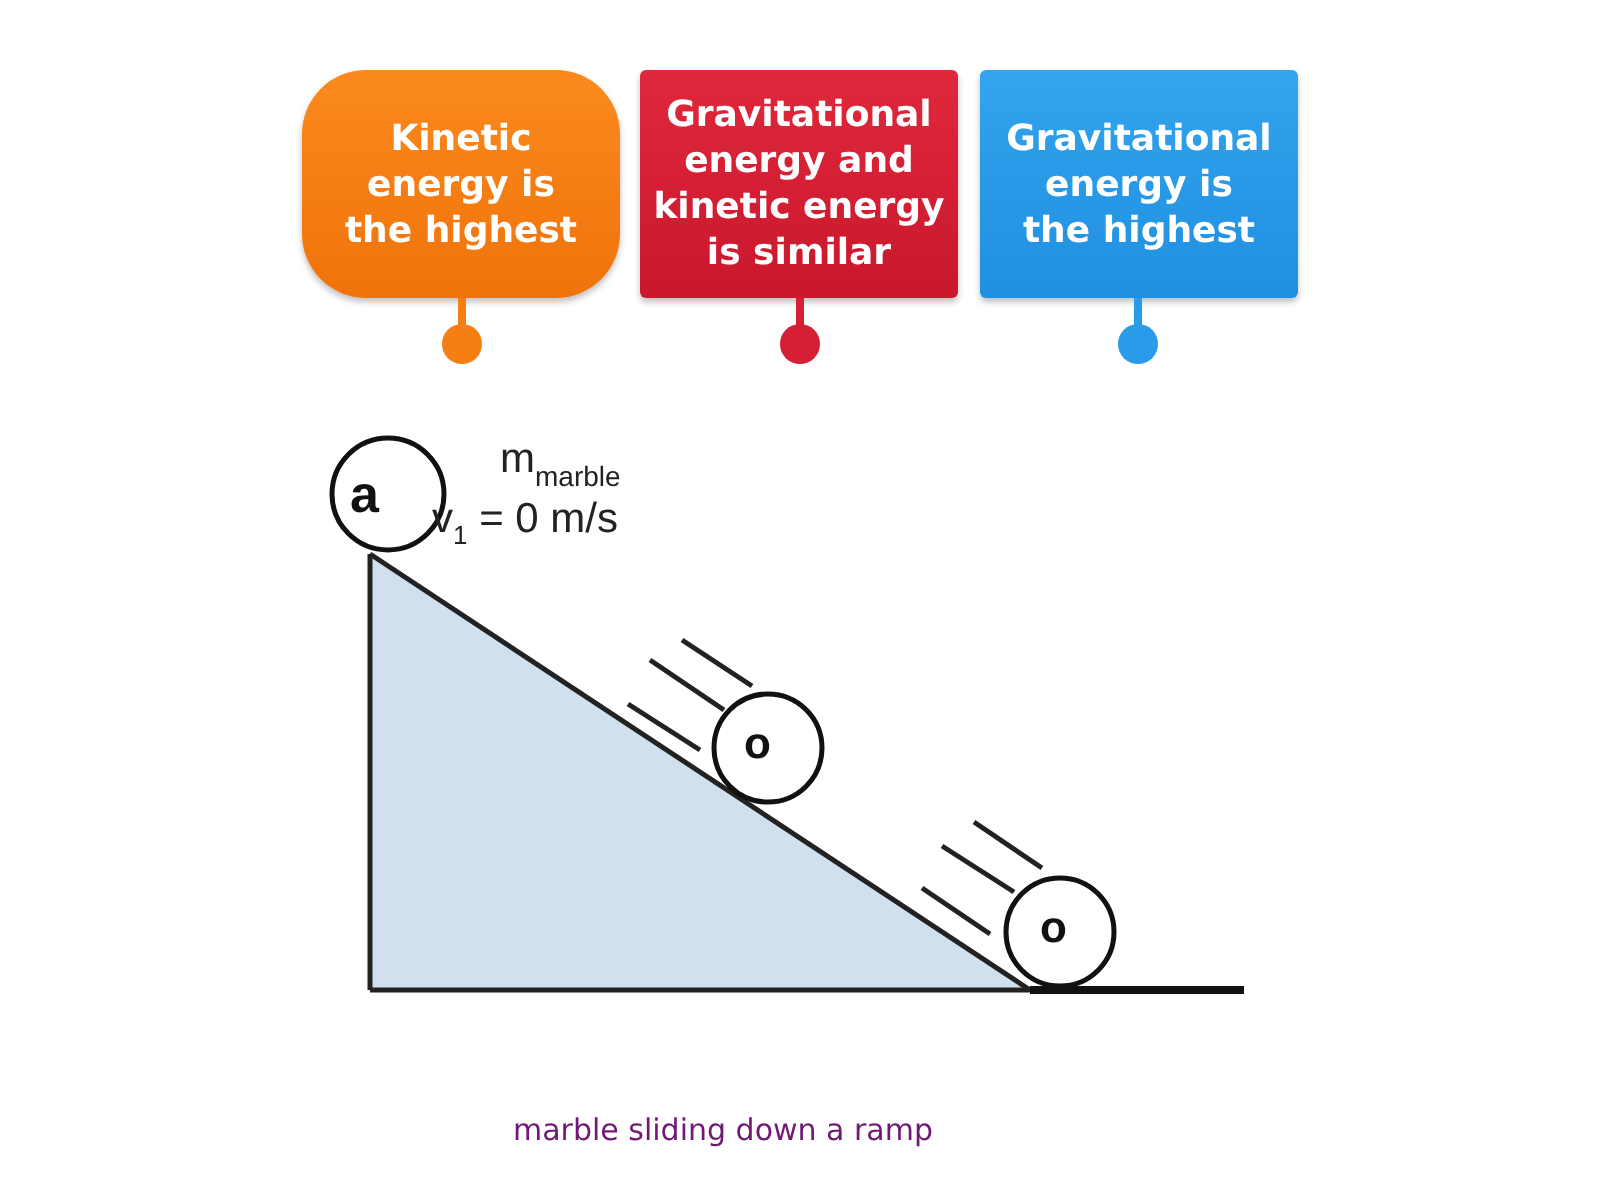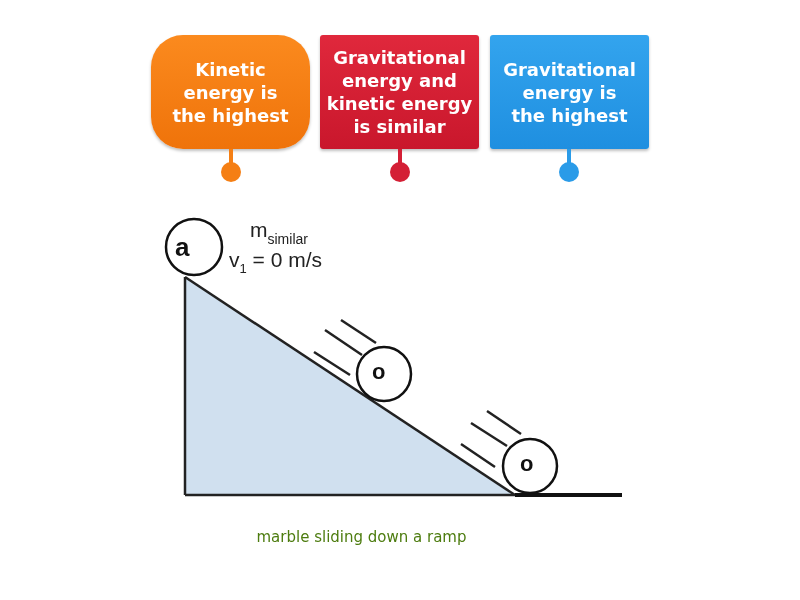--- a/index.html
+++ b/index.html
@@ -90,7 +90,7 @@
 <div class="label" style="left:520px; top:451px; font-size:22px; font-weight:bold; color:#111;">o</div>
 
 <div class="label" style="left:250px; top:218px; font-size:21px;">
-  <span>m</span><span style="font-size:14px; position:relative; top:7px;">similar</span>
+  <span>m</span><span style="font-size:14px; position:relative; top:7px;">marble</span>
 </div>
 <div class="label" style="left:229px; top:248px; font-size:21px;text-align:right;">
   <span>v</span><span style="font-size:13px; position:relative; top:6px;">1</span><span> = 0 m/s</span>

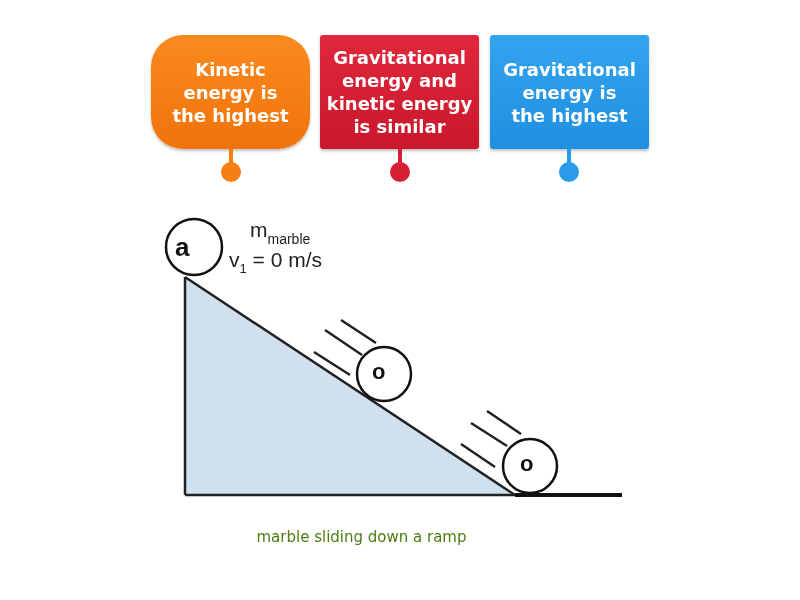--- a/index.html
+++ b/index.html
@@ -92,7 +92,7 @@
 <div class="label" style="left:250px; top:218px; font-size:21px;">
   <span>m</span><span style="font-size:14px; position:relative; top:7px;">marble</span>
 </div>
-<div class="label" style="left:229px; top:248px; font-size:21px;text-align:right;">
+<div class="label" style="left:216px; top:248px; font-size:21px;text-align:right;">
   <span>v</span><span style="font-size:13px; position:relative; top:6px;">1</span><span> = 0 m/s</span>
 </div>
 

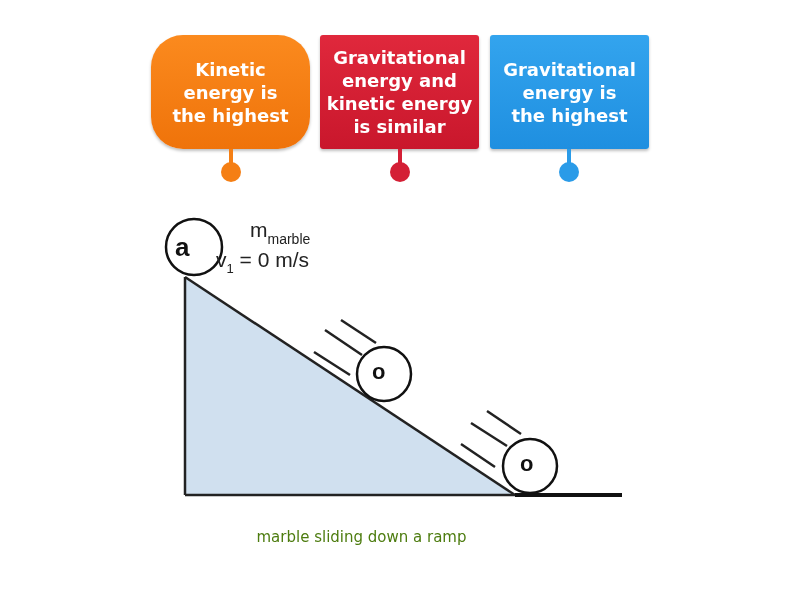--- a/index.html
+++ b/index.html
@@ -21,8 +21,8 @@
   .pin-dot { position: absolute; top: 162px; width: 20px; height: 20px; border-radius: 50%; cursor: grab; }
   .diagram { position: absolute; left: 0; top: 0; width: 800px; height: 600px; }
   .caption {
-    position: absolute; left: 0; width: 723px; top: 528px; text-align: center;
-    font-family: "DejaVu Sans", sans-serif; font-size: 15px; color: #4d7c0f;
+    position: absolute; left: 0; width: 723px; top: 556px; text-align: center;
+    font-family: "DejaVu Sans", sans-serif; font-size: 15px; color: #701a75;
   }
   .label { position: absolute; font-family: "Liberation Sans", sans-serif; color: #222; }
 </style>

